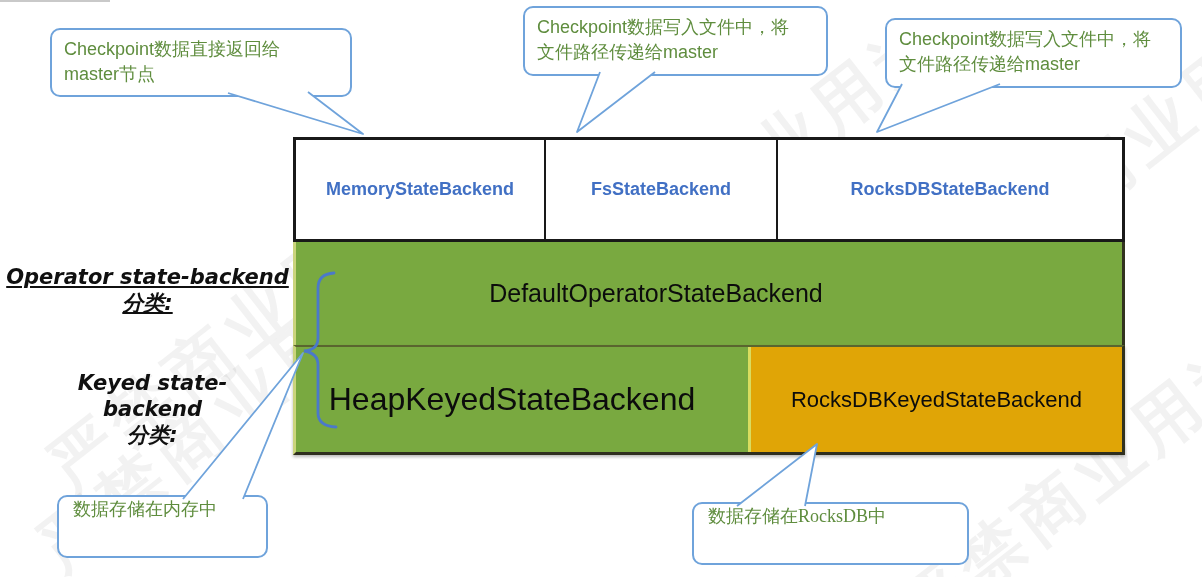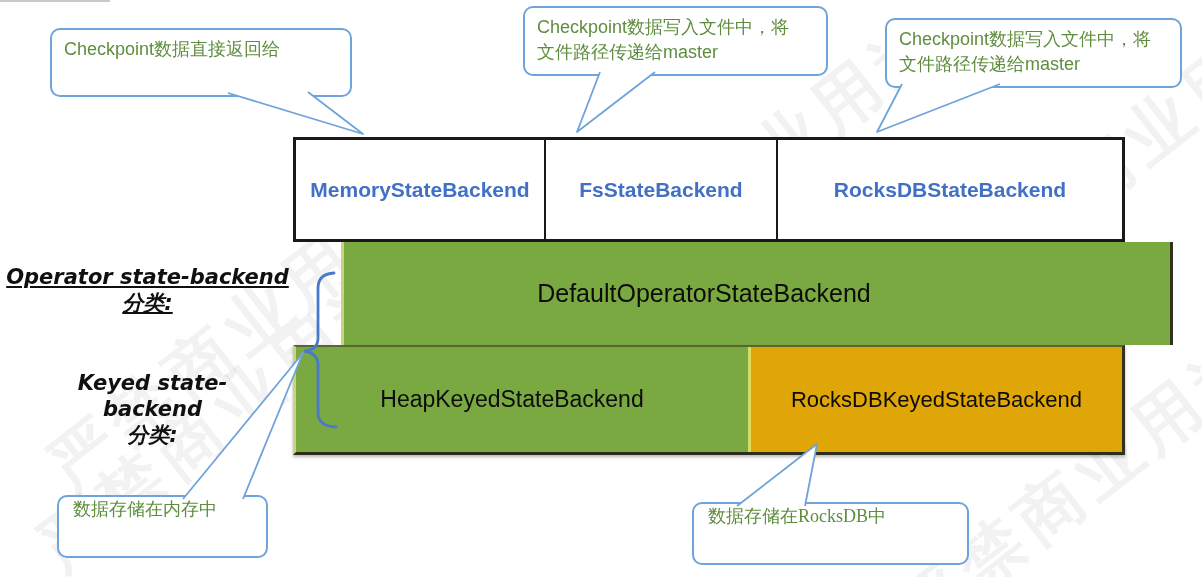--- a/index.html
+++ b/index.html
@@ -126,6 +126,7 @@
 
   <div class="callout" id="co-memory">
     <span class="ln">Checkpoint数据直接返回给</span>
+    <span class="ln">master节点</span>
   </div>
   <div class="callout" id="co-fs">
     <span class="ln">Checkpoint数据写入文件中，将</span>

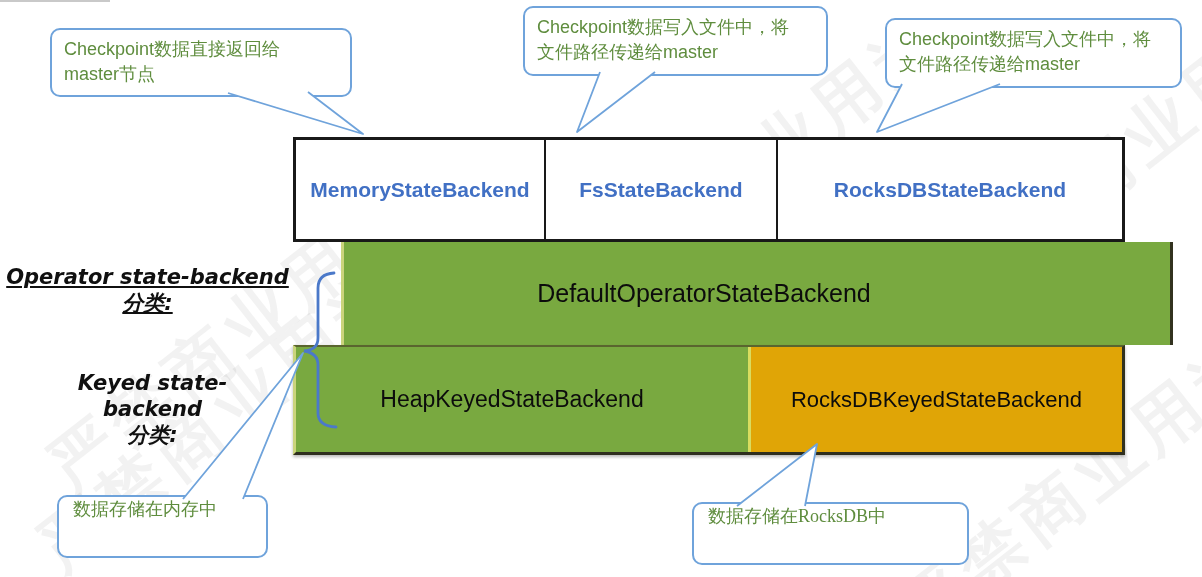--- a/index.html
+++ b/index.html
@@ -31,7 +31,7 @@
   }
   .hcell{
     display:flex;align-items:center;justify-content:center;
-    color:#4170C4;font-weight:bold;font-size:21px;
+    color:#4170C4;font-weight:bold;font-size:18px;
   }
   .hc1{width:248px;}
   .hc2{width:232px;border-left:2.5px solid #191919;text-align:center;}

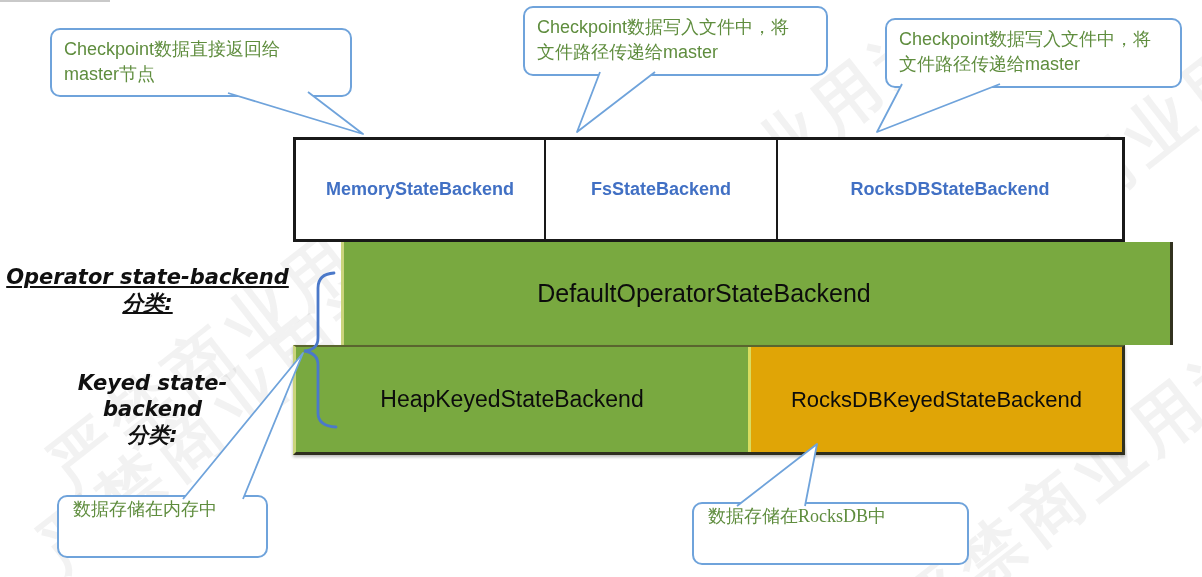--- a/index.html
+++ b/index.html
@@ -39,7 +39,7 @@
   #row2{
     position:absolute;left:0;top:105px;width:832px;height:103px;
     background:#79A940;border-left:3px solid #CAD47C;border-right:3px solid #32321f;
-    display:flex;align-items:center;justify-content:center;margin-left:48px;
+    display:flex;align-items:center;justify-content:center;
   }
   #row2 .celltext{font-size:25px;color:#0c0c0c;padding-right:106px;}
   #row3{

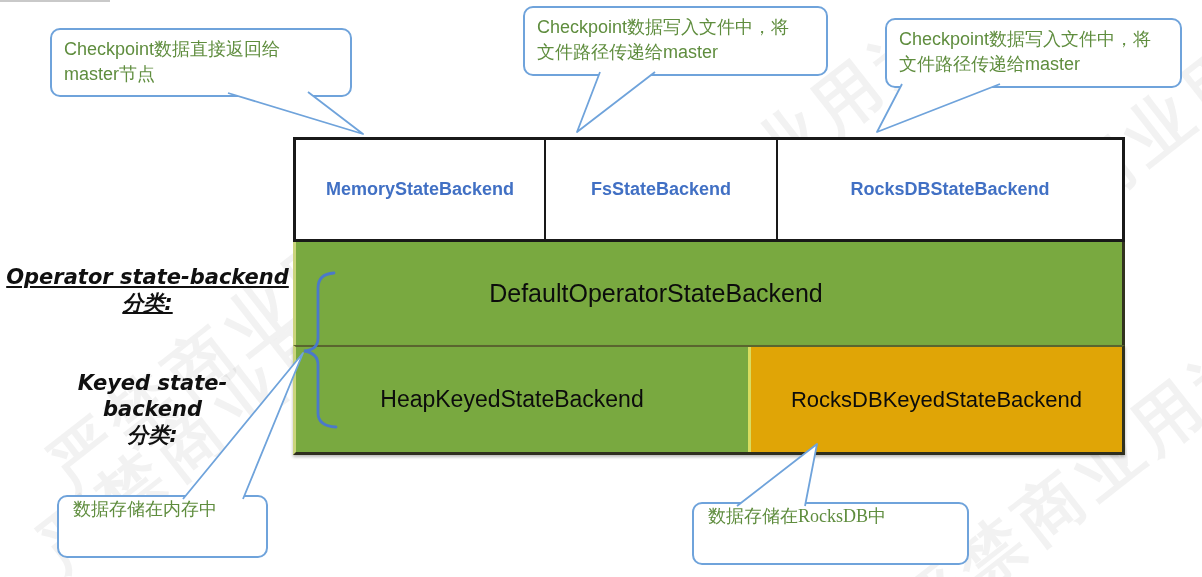--- a/index.html
+++ b/index.html
@@ -51,7 +51,7 @@
   .kcell-green{
     width:452px;background:#79A940;display:flex;align-items:center;justify-content:center;
   }
-  .kcell-green .celltext{font-size:23px;color:#0c0c0c;padding-right:20px;}
+  .kcell-green .celltext{font-size:32px;color:#0c0c0c;padding-right:20px;}
   .kcell-orange{
     flex:1;background:#E0A506;border-left:3px solid #D9DC5F;
     display:flex;align-items:center;justify-content:center;

